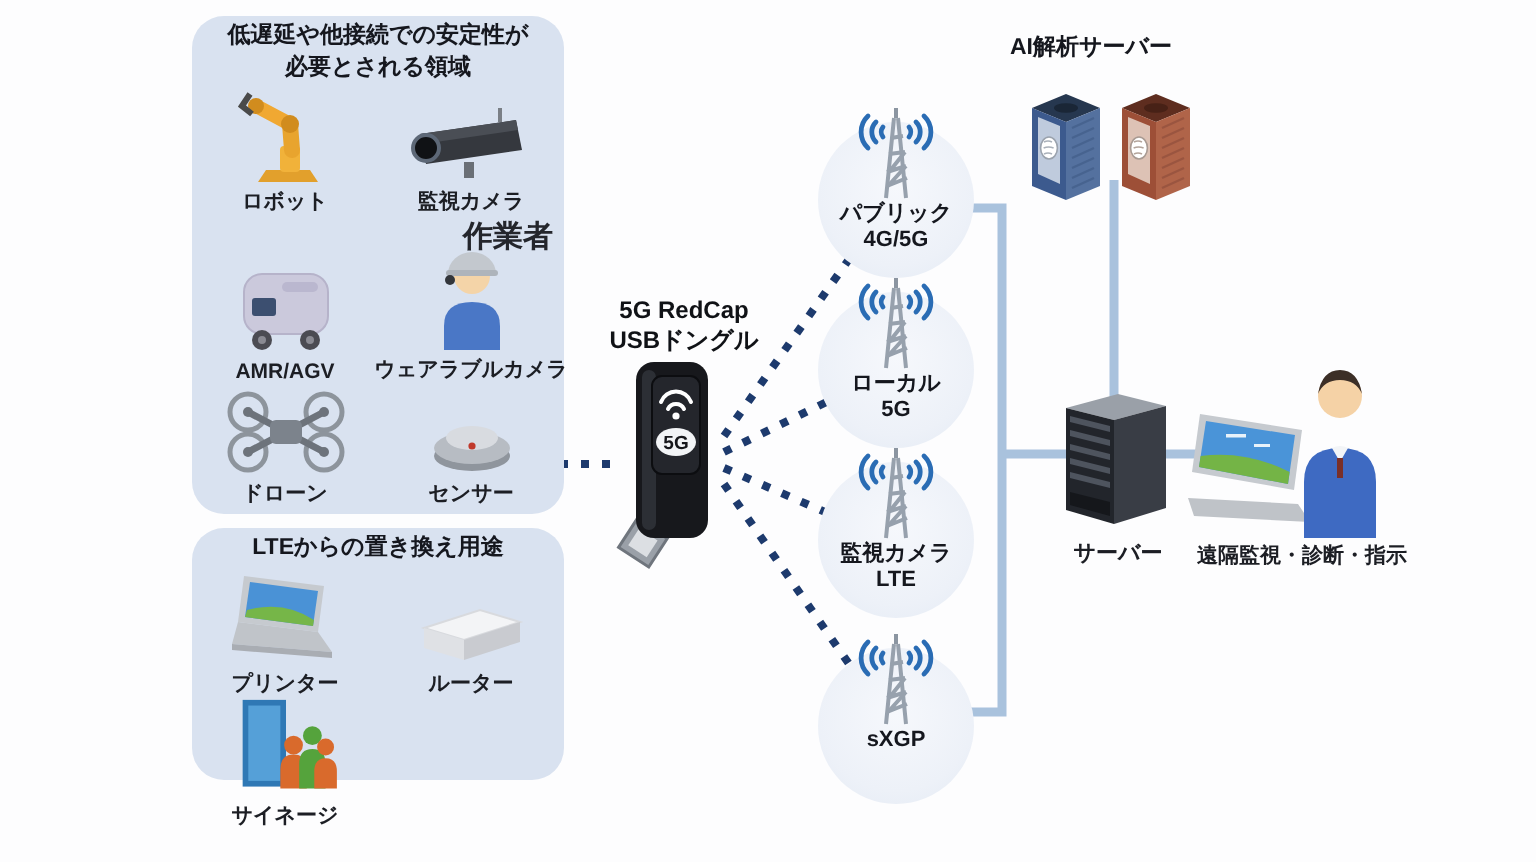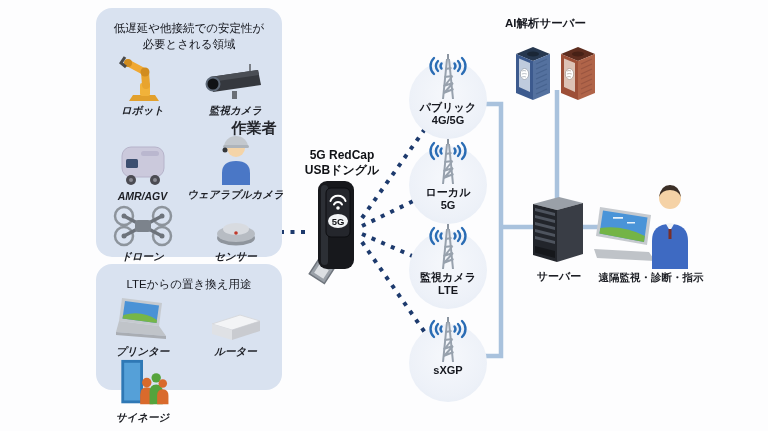--- a/index.html
+++ b/index.html
@@ -11,7 +11,7 @@
   .panel{position:absolute;left:96px;width:186px;background:#d9e2f0;border-radius:16px;z-index:2;}
   #box-top{top:8px;height:249px;}
   #box-bottom{top:264px;height:126px;}
-  .panel-title{font-weight:normal;font-size:11.5px;color:#15171e;text-align:center;line-height:1.35;padding-top:13px;}
+  .panel-title{font-weight:bold;font-size:11.5px;color:#15171e;text-align:center;line-height:1.35;padding-top:3px;}
   .grid{display:grid;grid-template-columns:1fr 1fr;justify-items:center;}
   #box-top .grid{grid-template-rows:64px 84px 62px;margin-top:2px;}
   #box-bottom .grid{grid-template-rows:64px 66px;margin-top:2px;}

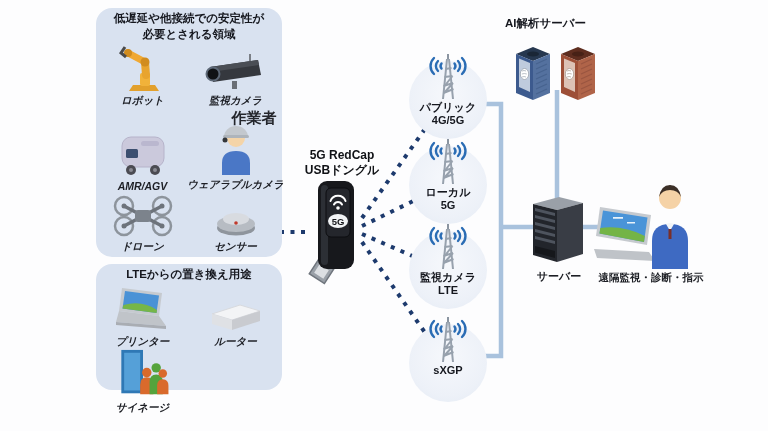--- a/index.html
+++ b/index.html
@@ -16,7 +16,7 @@
   #box-top .grid{grid-template-rows:64px 84px 62px;margin-top:2px;}
   #box-bottom .grid{grid-template-rows:64px 66px;margin-top:2px;}
   .cell{display:flex;flex-direction:column;align-items:center;justify-content:flex-end;position:relative;width:90px;}
-  .ilabel{font-weight:bold;font-size:10.5px;color:#1c1e24;margin-top:3px;white-space:nowrap;font-style:italic;}
+  .ilabel{font-weight:bold;font-size:10.5px;color:#1c1e24;margin-top:3px;white-space:nowrap;}
   .sublabel{position:absolute;top:1px;right:4px;font-size:15px;font-weight:bold;color:#24262c;}
   .net-circle{
     position:absolute;left:409px;width:78px;height:78px;border-radius:50%;z-index:2;

